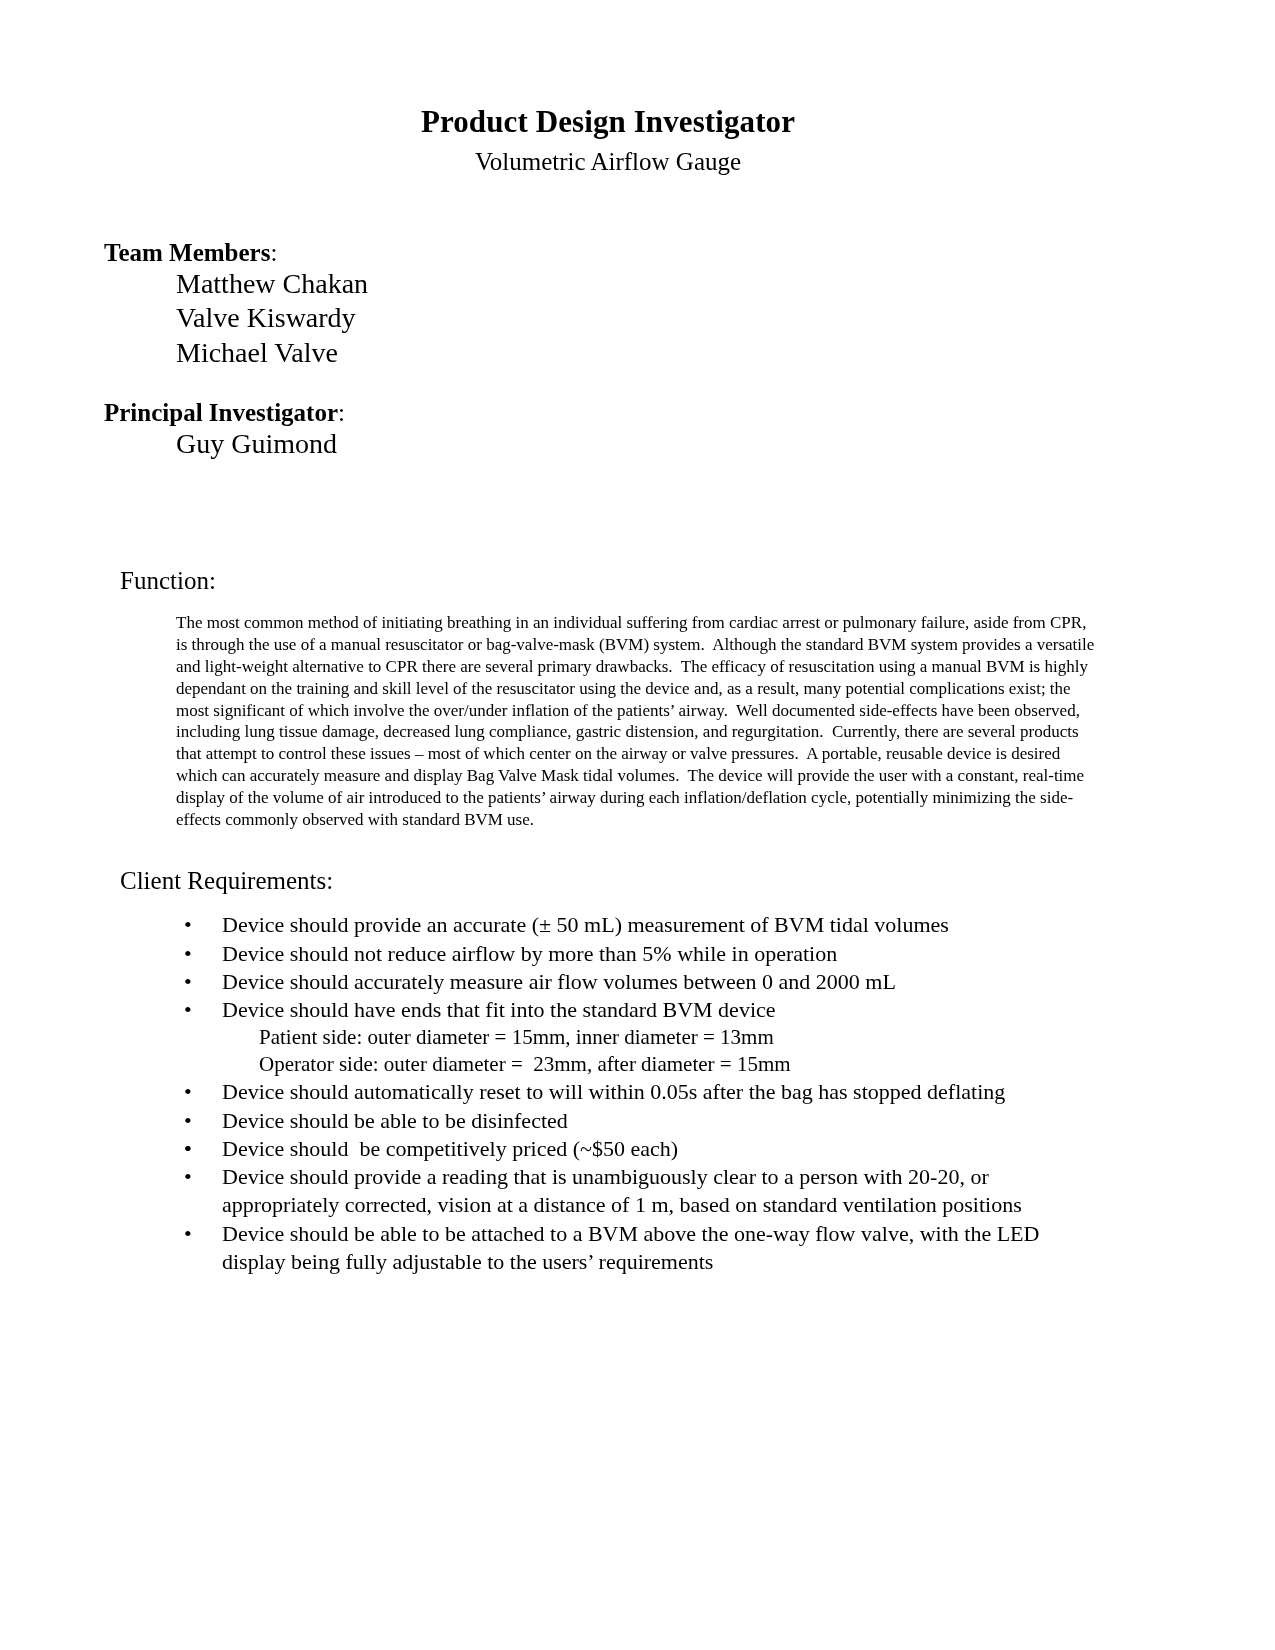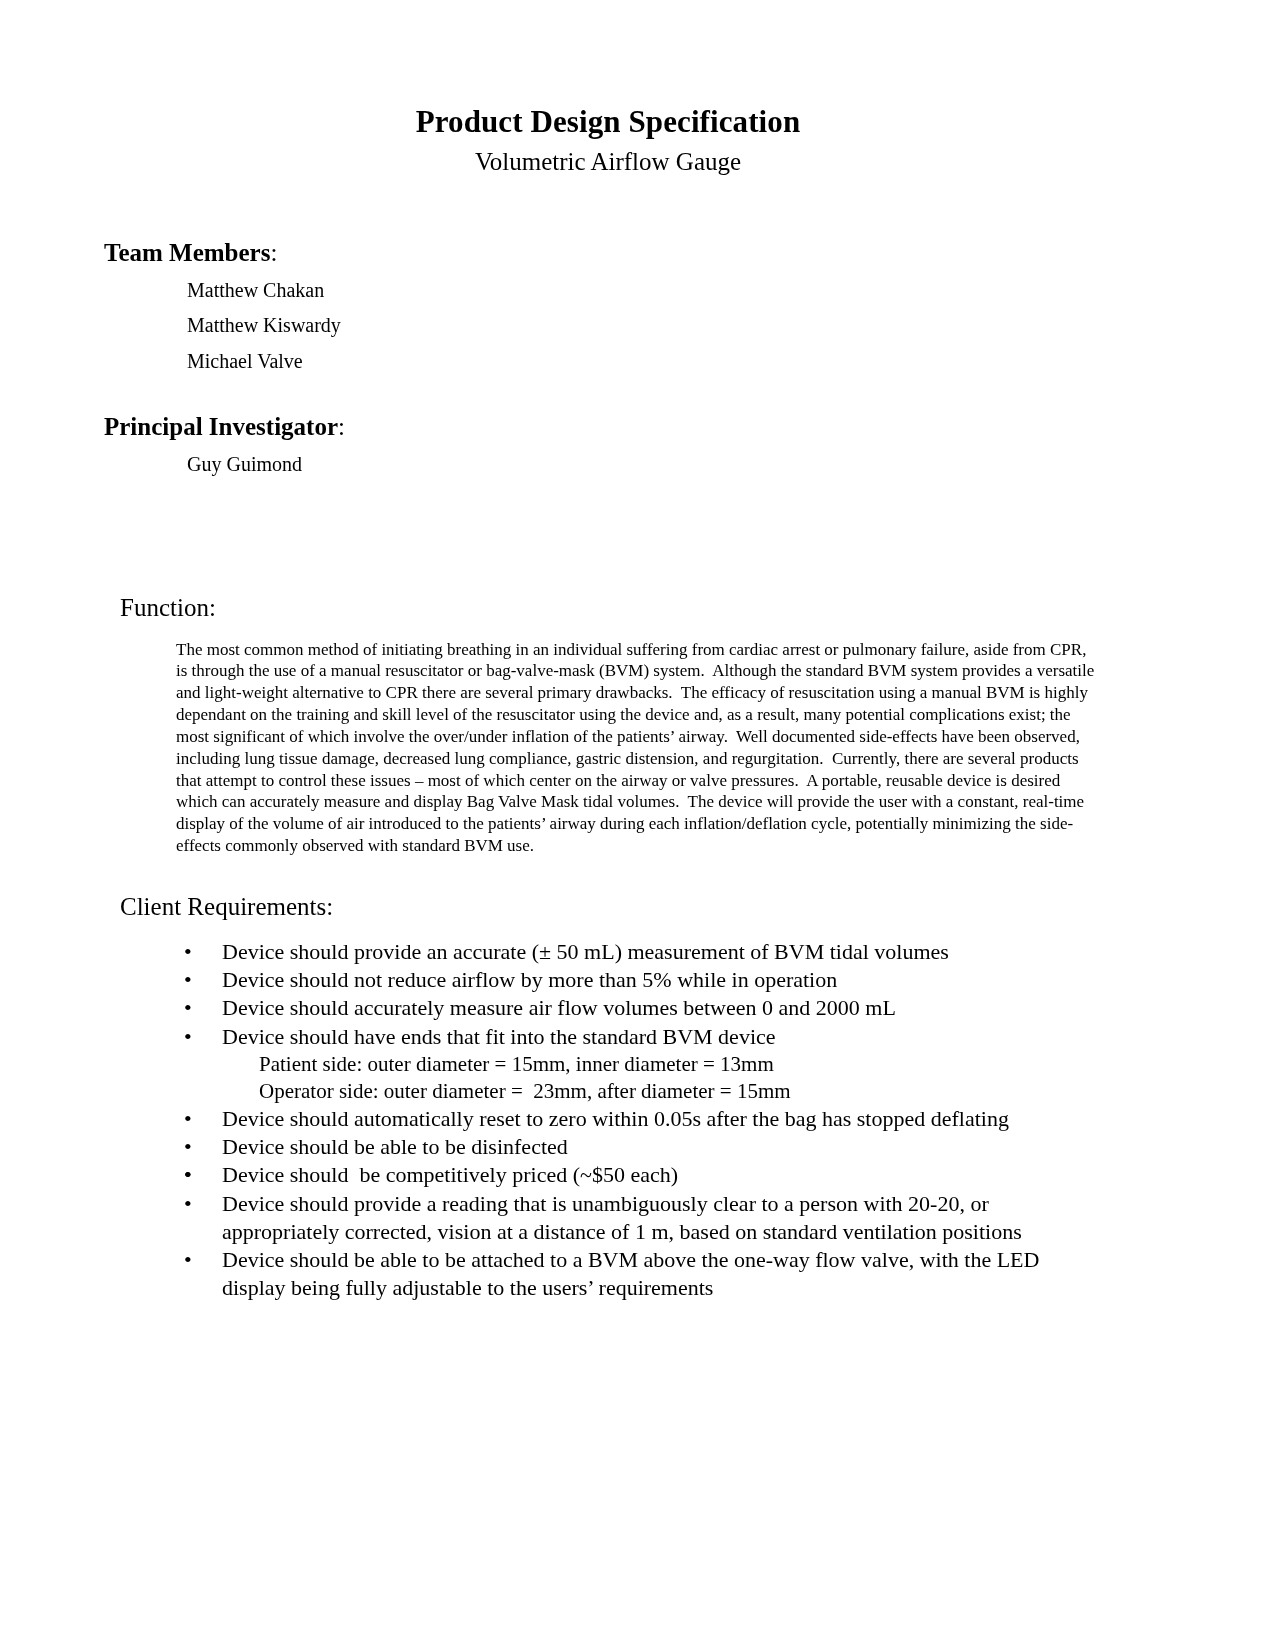--- a/index.html
+++ b/index.html
@@ -117,7 +117,7 @@
 
 <div class="page">
 
-  <h1 class="doc-title">Product Design Specification</h1>
+  <h1 class="doc-title">Product Design Investigator</h1>
   <div class="doc-subtitle">Volumetric Airflow Gauge</div>
 
   <div class="gap-lg"></div>

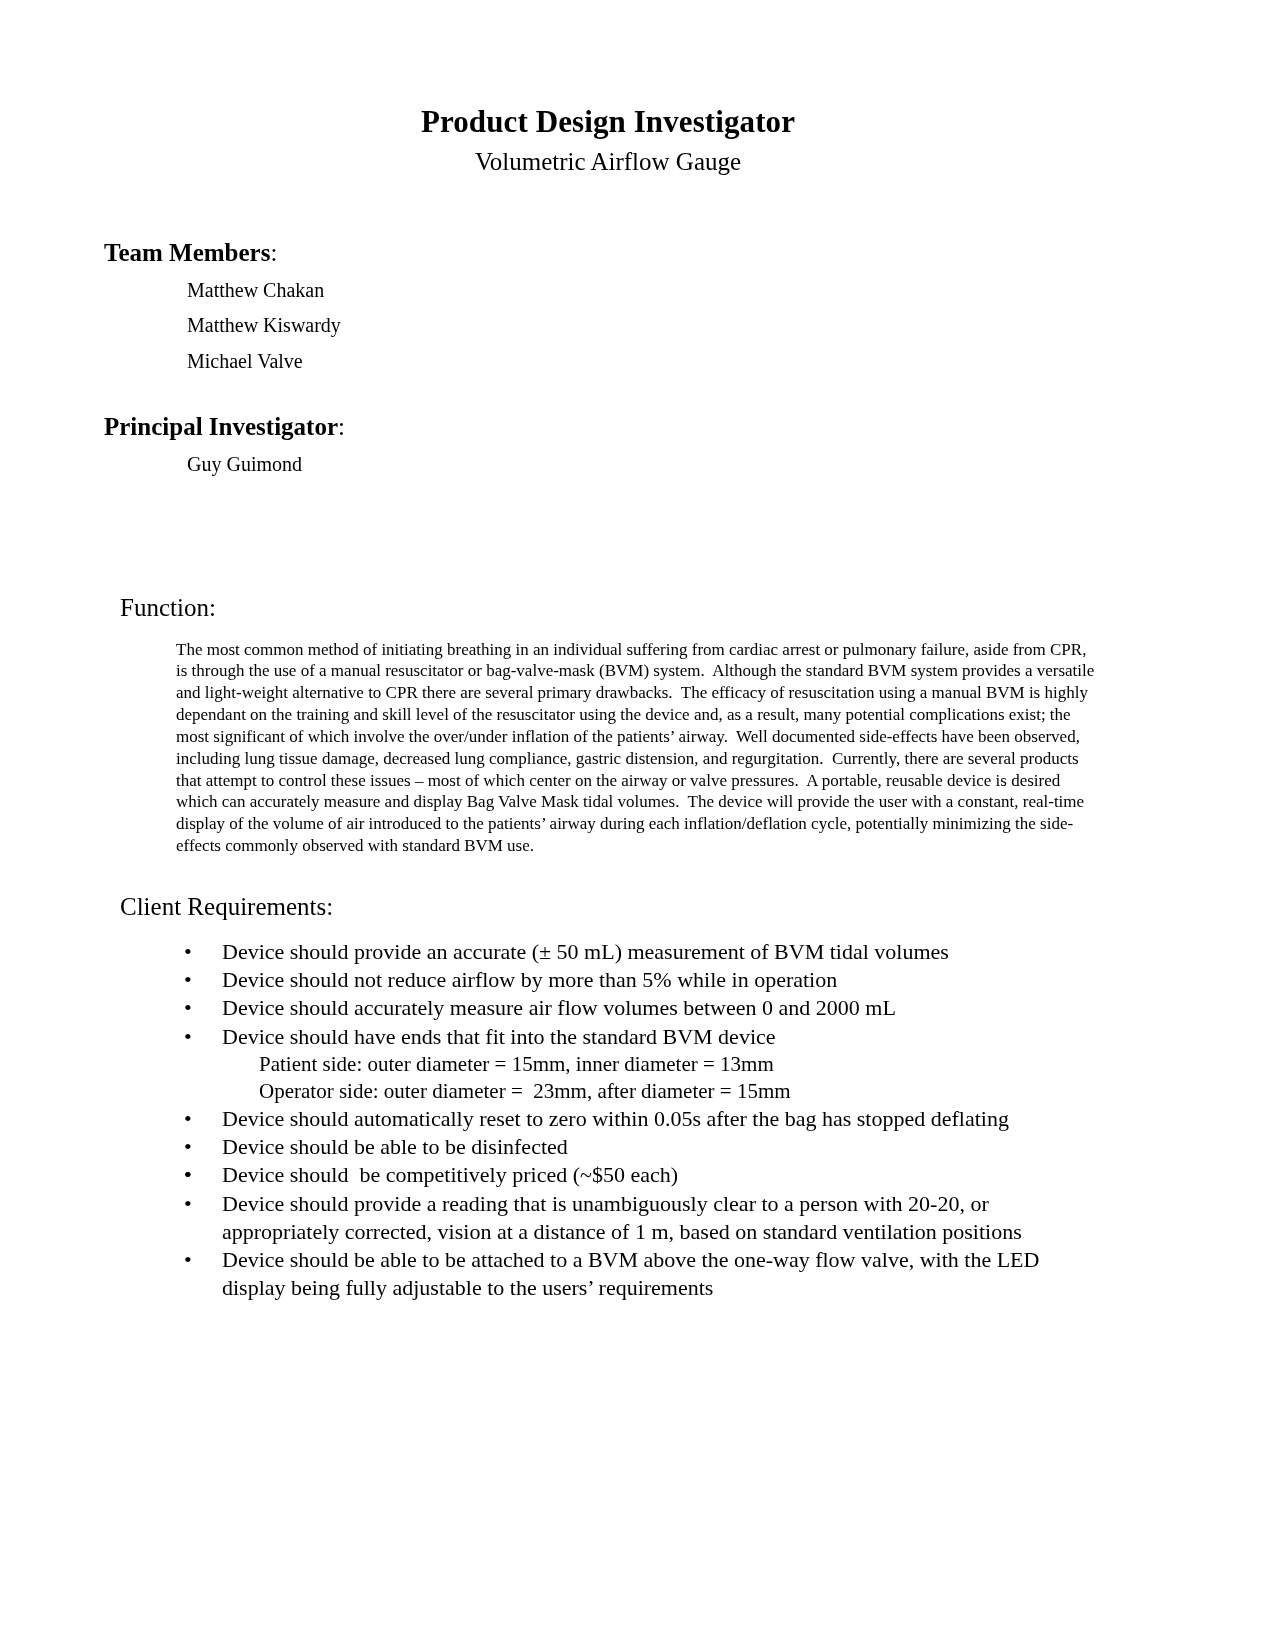--- a/index.html
+++ b/index.html
@@ -53,9 +53,9 @@
     font-weight: normal;
   }
   .meta-line {
-    font-size: 20px;
+    font-size: 28px;
     line-height: 1.24;
-    margin: 11px;
+    margin: 0;
     padding-left: 72px;
   }
 

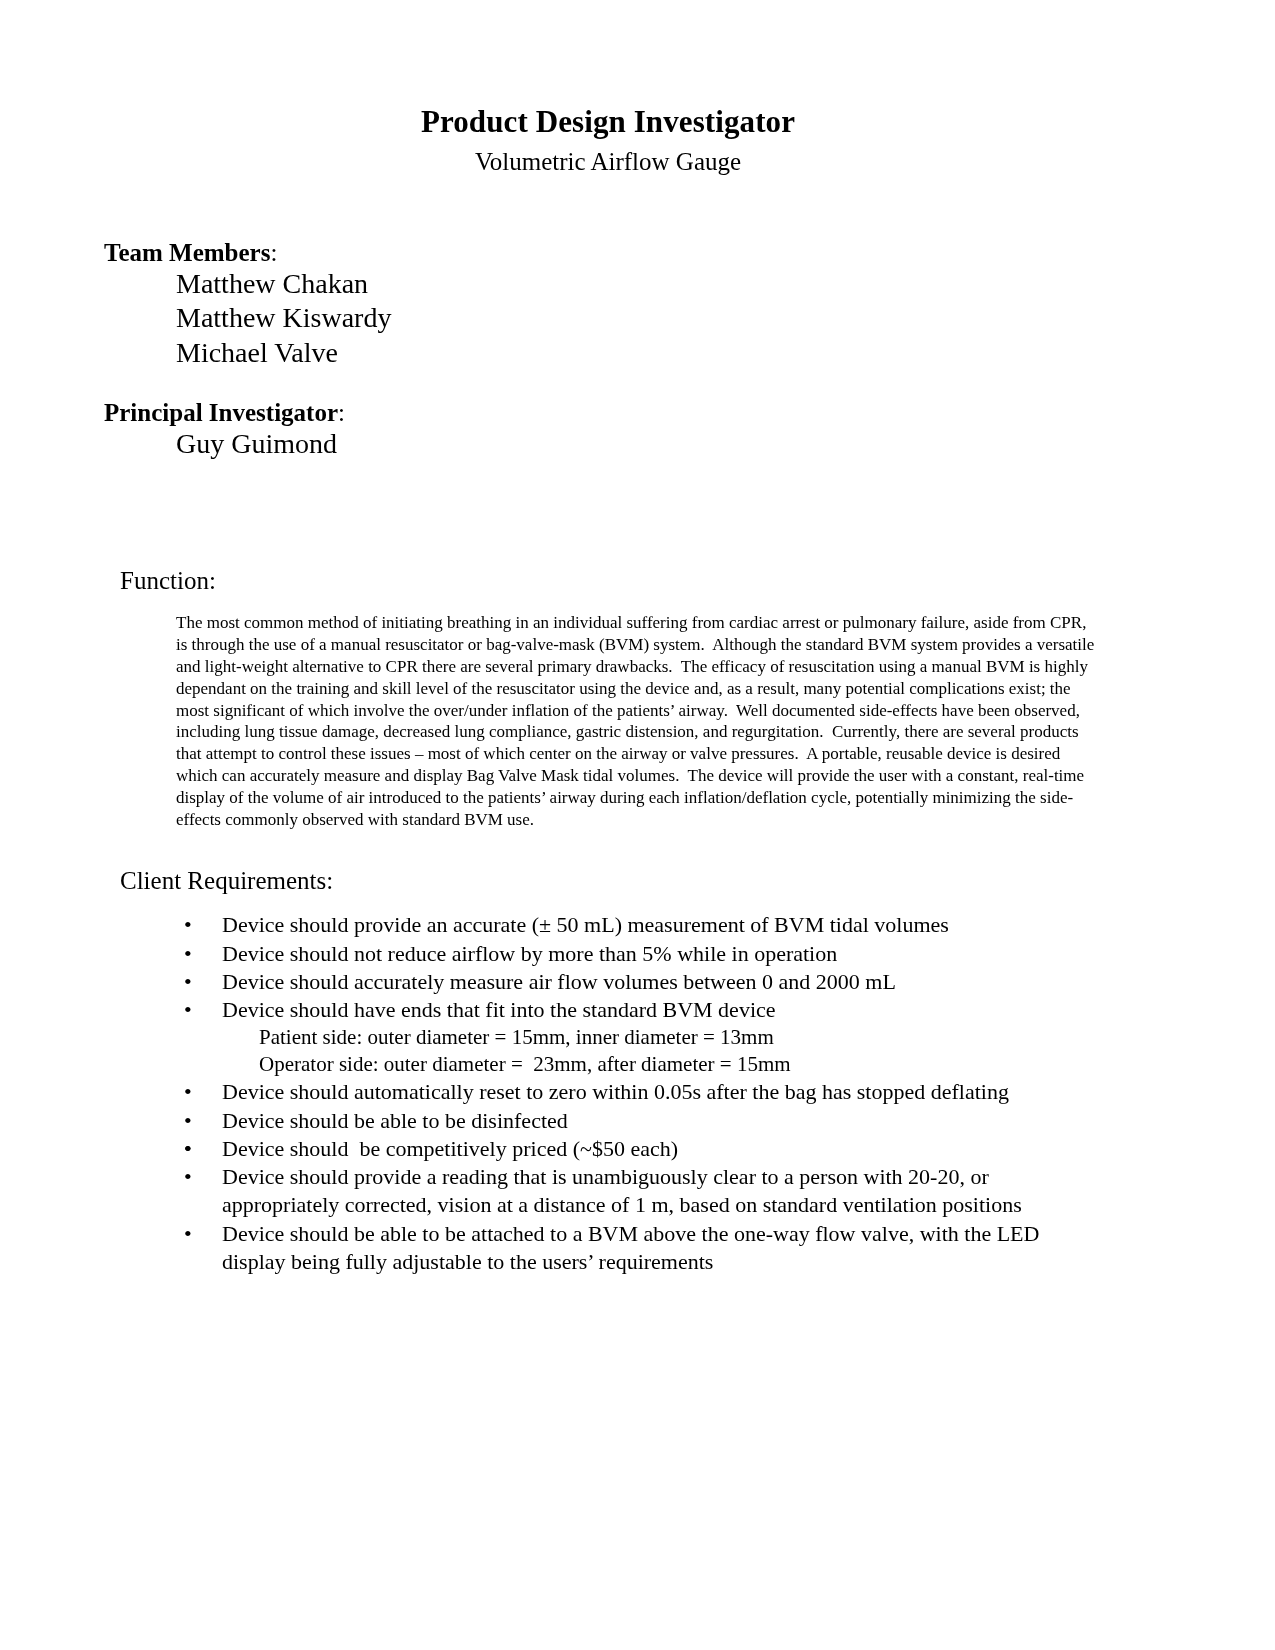--- a/index.html
+++ b/index.html
@@ -125,7 +125,7 @@
   <div class="meta-block">
     <div class="meta-heading"><span>Team Members</span><span class="colon">:</span></div>
     <div class="meta-line">Matthew Chakan</div>
-    <div class="meta-line">Matthew Kiswardy</div>
+    <div class="meta-line">Valve Kiswardy</div>
     <div class="meta-line">Michael Valve</div>
   </div>
 

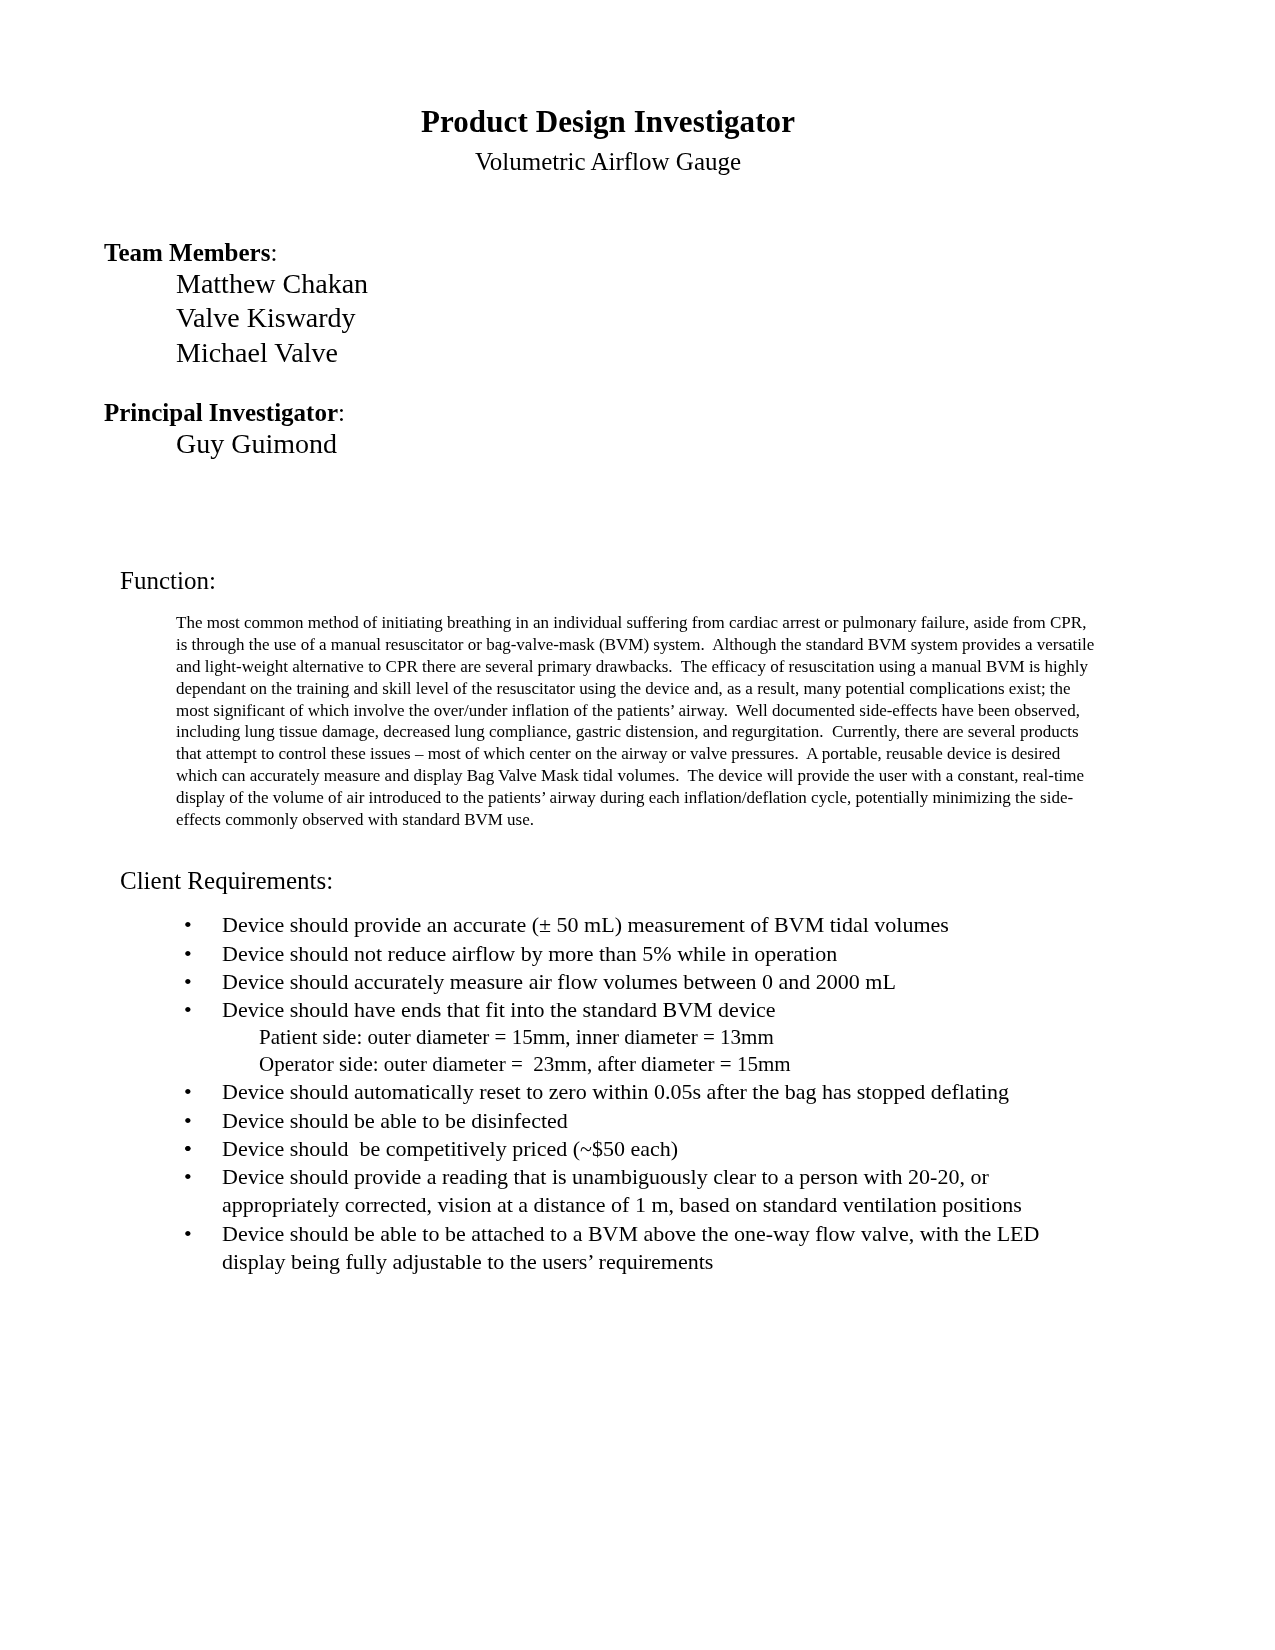--- a/index.html
+++ b/index.html
@@ -157,7 +157,7 @@
         <li class="req-item"><span class="bullet">•</span><span>Device should have ends that fit into the standard BVM device</span></li>
         <li class="sub-line">Patient side: outer diameter = 15mm, inner diameter = 13mm</li>
         <li class="sub-line">Operator side: outer diameter =  23mm, after diameter = 15mm</li>
-        <li class="req-item"><span class="bullet">•</span><span>Device should automatically reset to zero within 0.05s after the bag has stopped deflating</span></li>
+        <li class="req-item"><span class="bullet">•</span><span>Device should automatically reset to will within 0.05s after the bag has stopped deflating</span></li>
         <li class="req-item"><span class="bullet">•</span><span>Device should be able to be disinfected</span></li>
         <li class="req-item"><span class="bullet">•</span></li>
         <li class="req-item"><span class="bullet">•</span><span>Device should  be competitively priced (~$50 each)</span></li>

